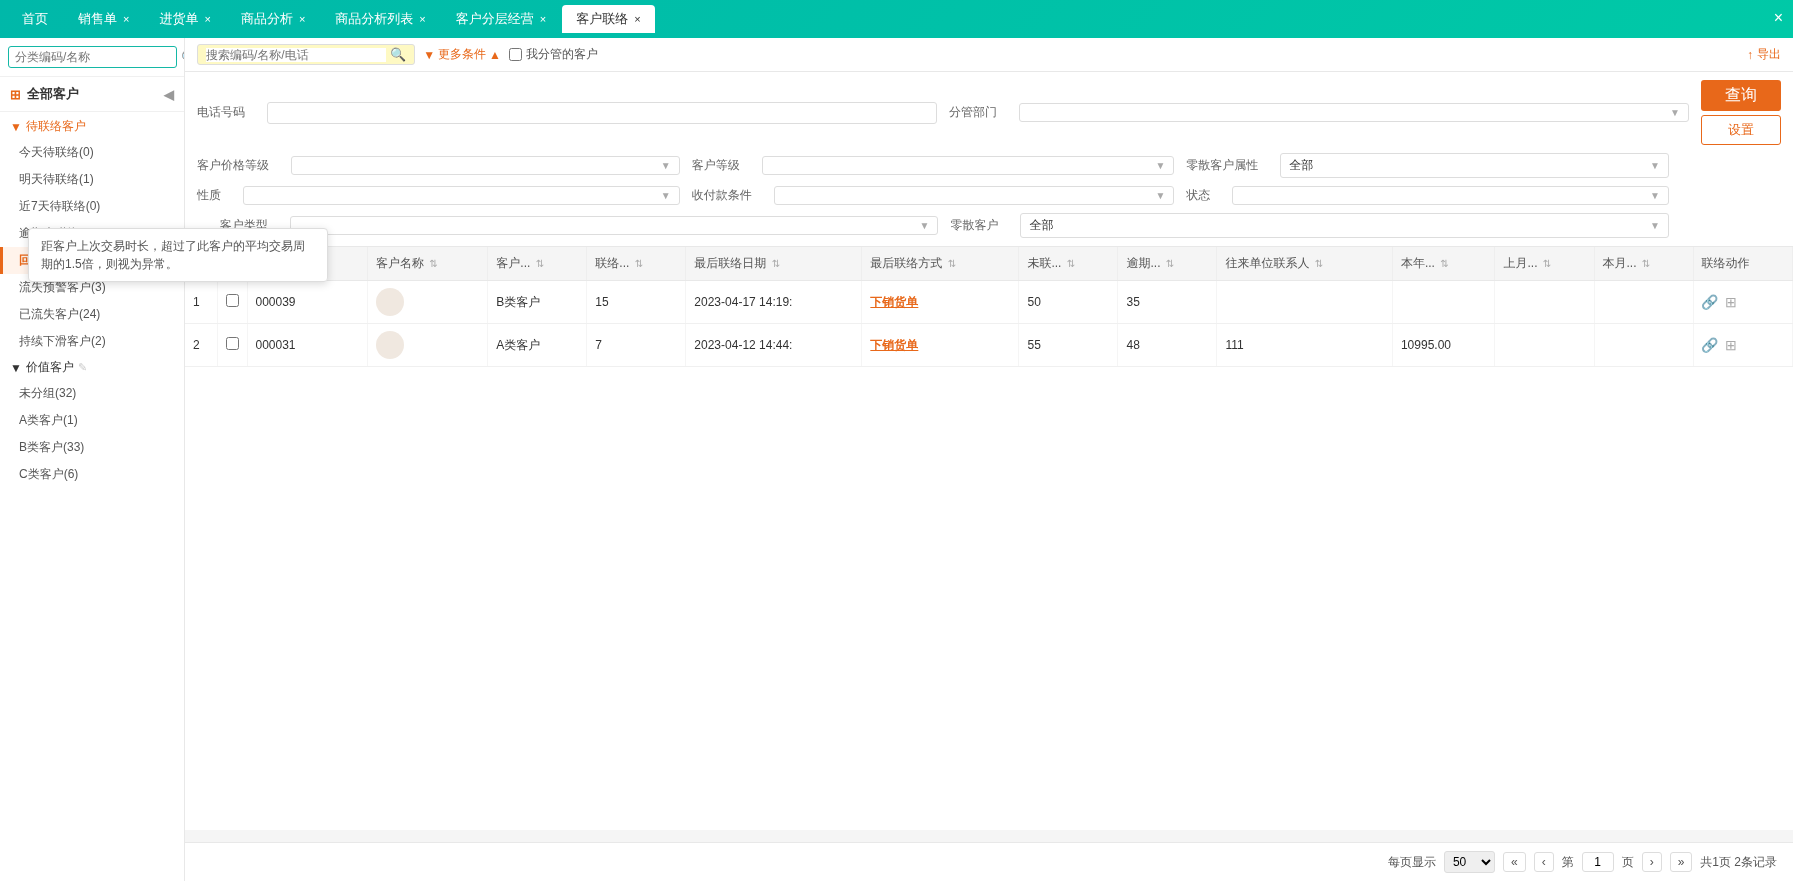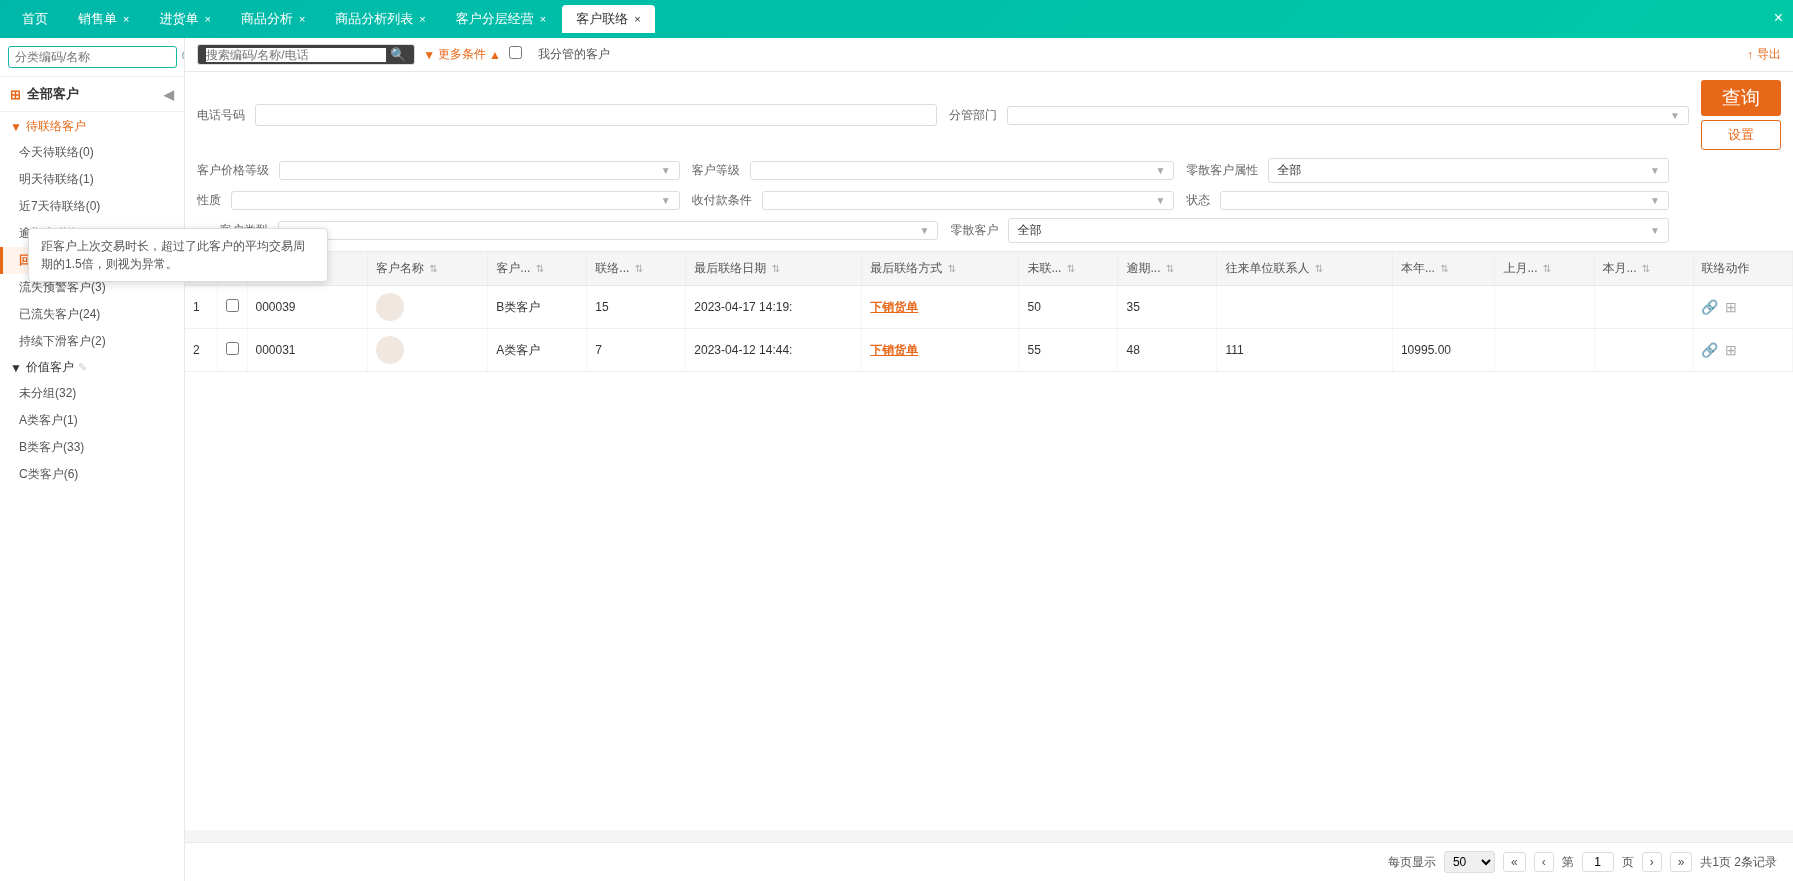--- a/index.html
+++ b/index.html
@@ -71,7 +71,7 @@
     }
     .search-input-wrap {
       display: flex; align-items: center; border: 1px solid #ddd;
-      border-radius: 3px; padding: 2px 8px; gap: 4px; background: #404040;
+      border-radius: 3px; padding: 2px 8px; gap: 4px; background: #fef9c3;
     }
     .search-input-wrap input { border: none; outline: none; font-size: 12px; width: 180px; color: #666; }
     .search-icon { color: #e8681a; cursor: pointer; }

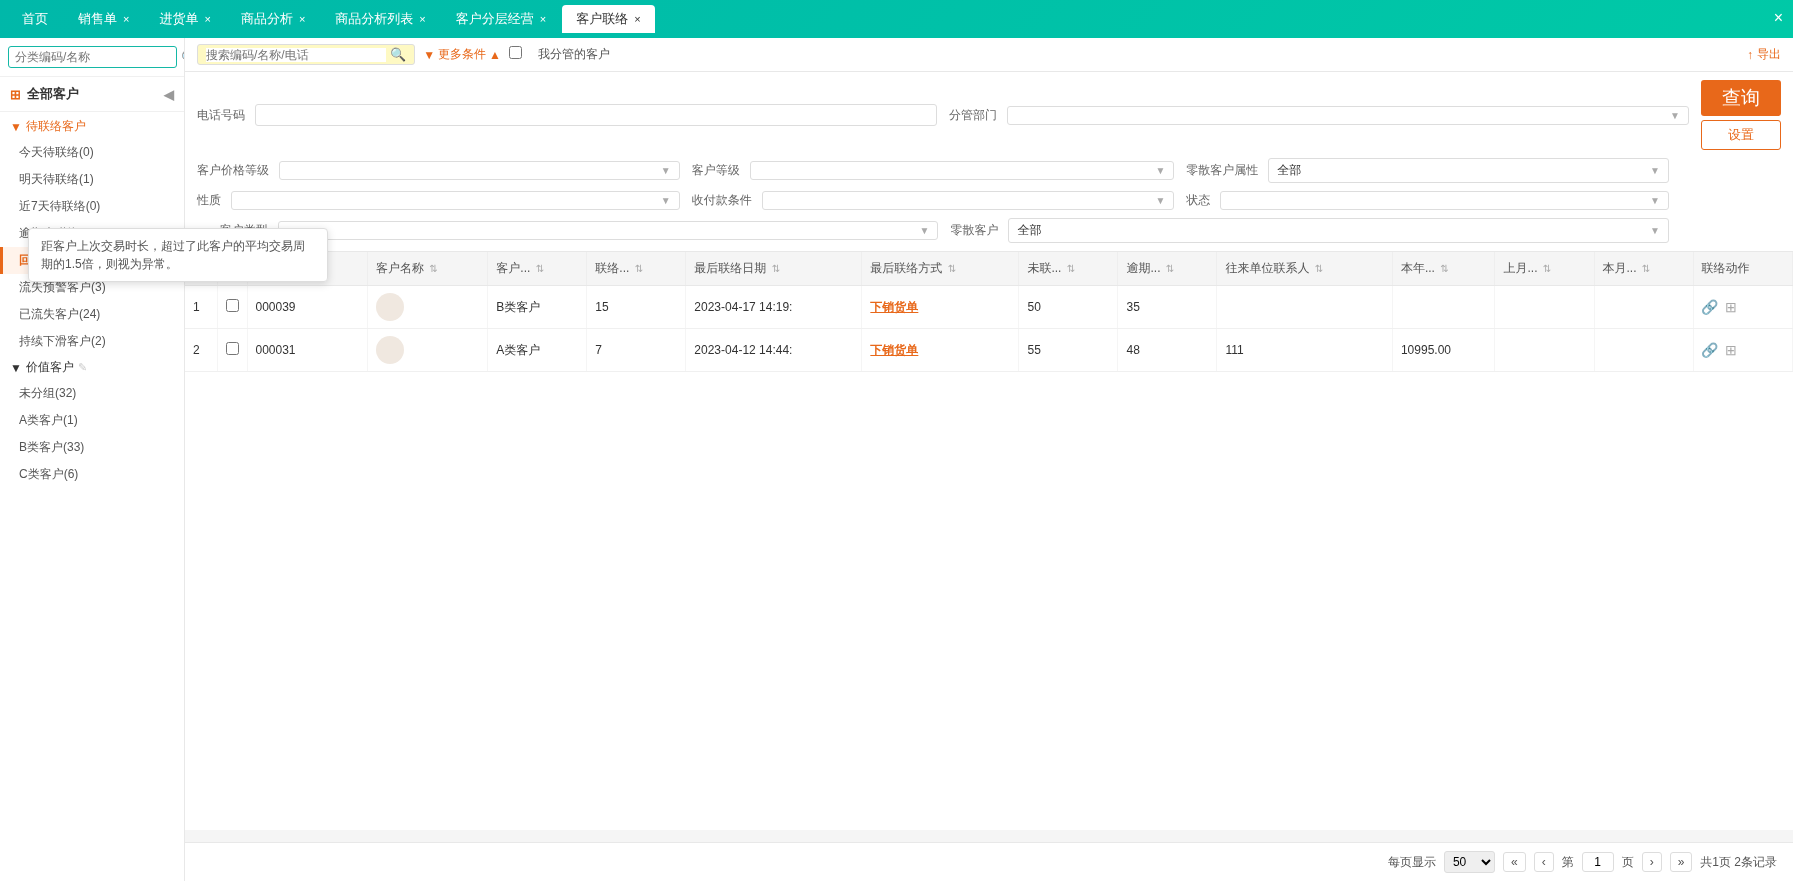--- a/index.html
+++ b/index.html
@@ -79,7 +79,7 @@
       display: flex; align-items: center; gap: 3px; color: #e8681a;
       cursor: pointer; font-size: 12px; white-space: nowrap;
     }
-    .my-customer-wrap { display: flex; align-items: flex-start; gap: 16px; font-size: 12px; color: #555; }
+    .my-customer-wrap { display: flex; align-items: center; gap: 4px; font-size: 12px; color: #555; }
     .my-customer-wrap input[type=checkbox] { cursor: pointer; }
     .export-btn {
       margin-left: auto; display: flex; align-items: center; gap: 4px;

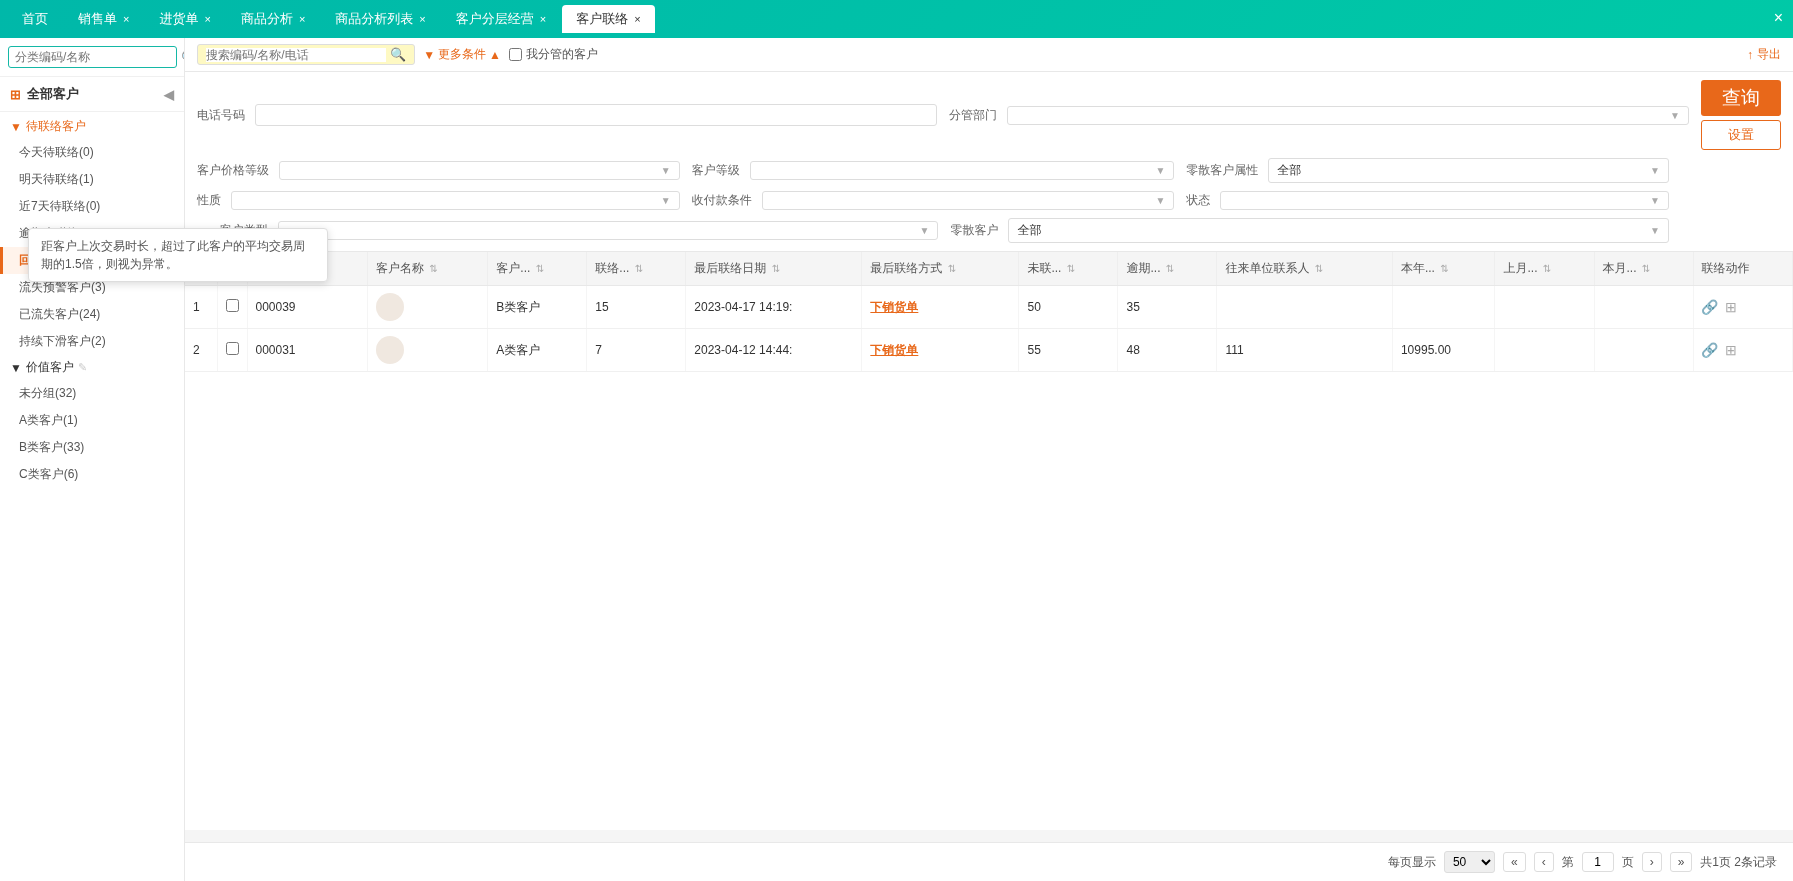--- a/index.html
+++ b/index.html
@@ -103,7 +103,7 @@
     .filter-dots { color: #aaa; cursor: pointer; }
     .query-btn {
       background: #e8681a; color: #fff; border: none; border-radius: 3px;
-      padding: 5px 18px; cursor: pointer; font-size: 19px; white-space: nowrap;
+      padding: 5px 18px; cursor: pointer; font-size: 16px; white-space: nowrap;
     }
     .setting-btn {
       background: #fff; color: #e8681a; border: 1px solid #e8681a; border-radius: 3px;

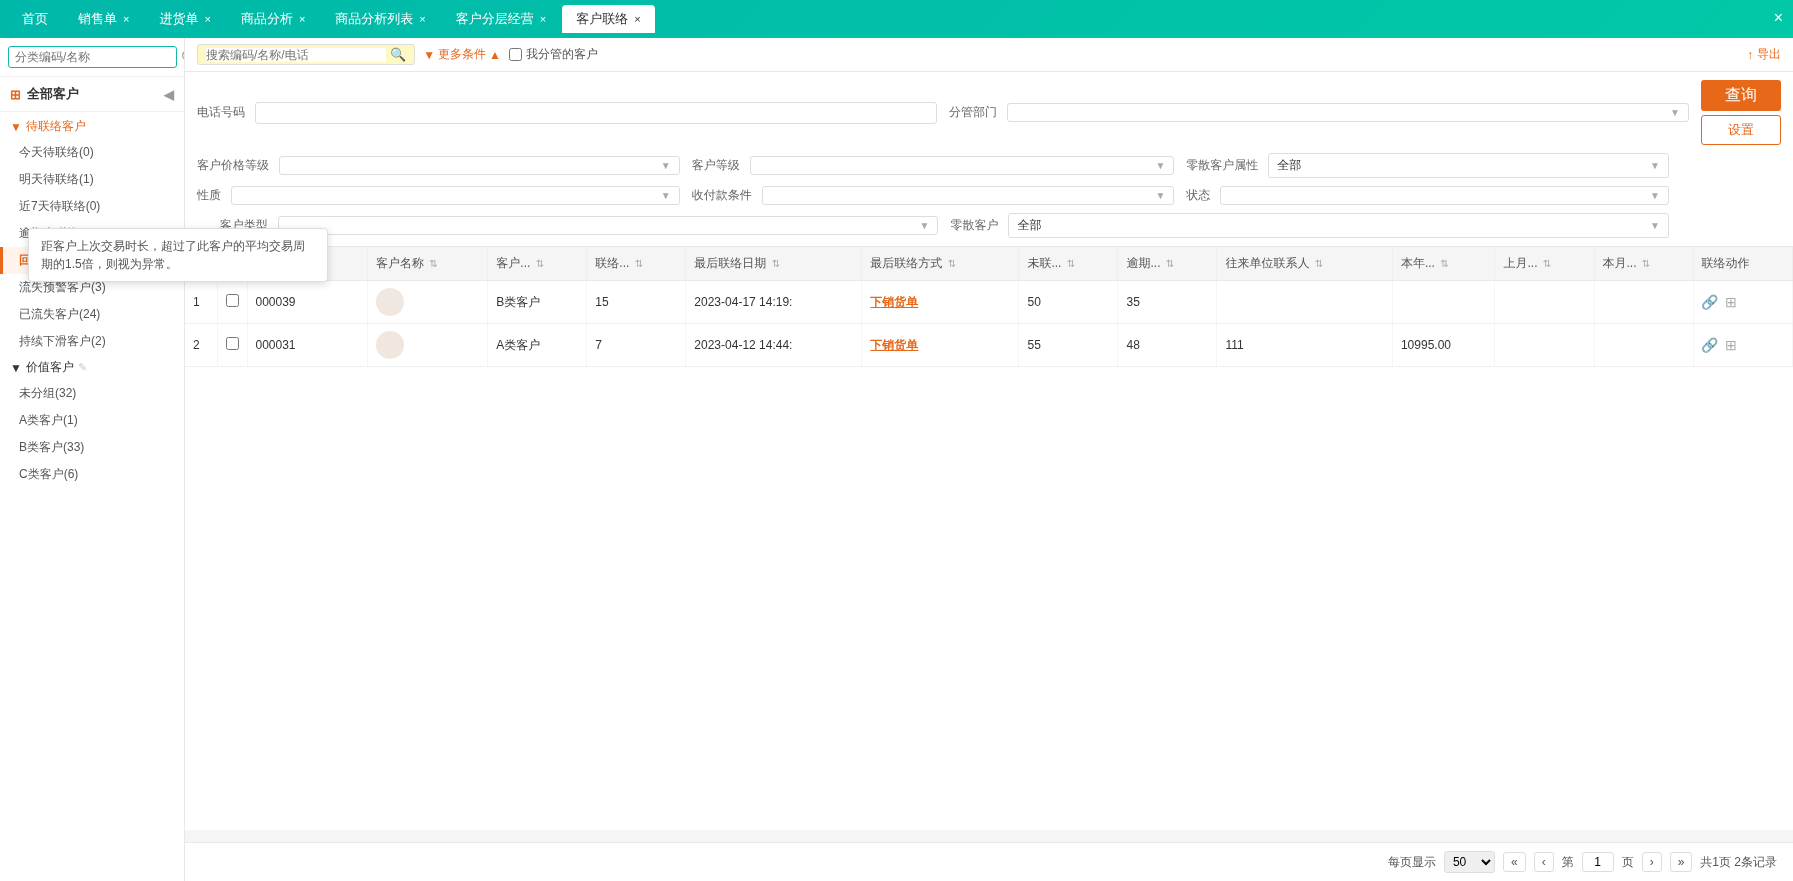--- a/index.html
+++ b/index.html
@@ -92,7 +92,7 @@
       padding: 8px 12px; display: flex; flex-direction: column; gap: 8px;
     }
     .filter-row { display: flex; align-items: center; gap: 12px; }
-    .filter-item { display: flex; align-items: center; gap: 10px; flex: 1; min-width: 0; }
+    .filter-item { display: flex; align-items: center; gap: 22px; flex: 1; min-width: 0; }
     .filter-label { color: #666; font-size: 12px; white-space: nowrap; }
     .filter-select {
       flex: 1; border: 1px solid #ddd; border-radius: 3px; padding: 3px 8px;

